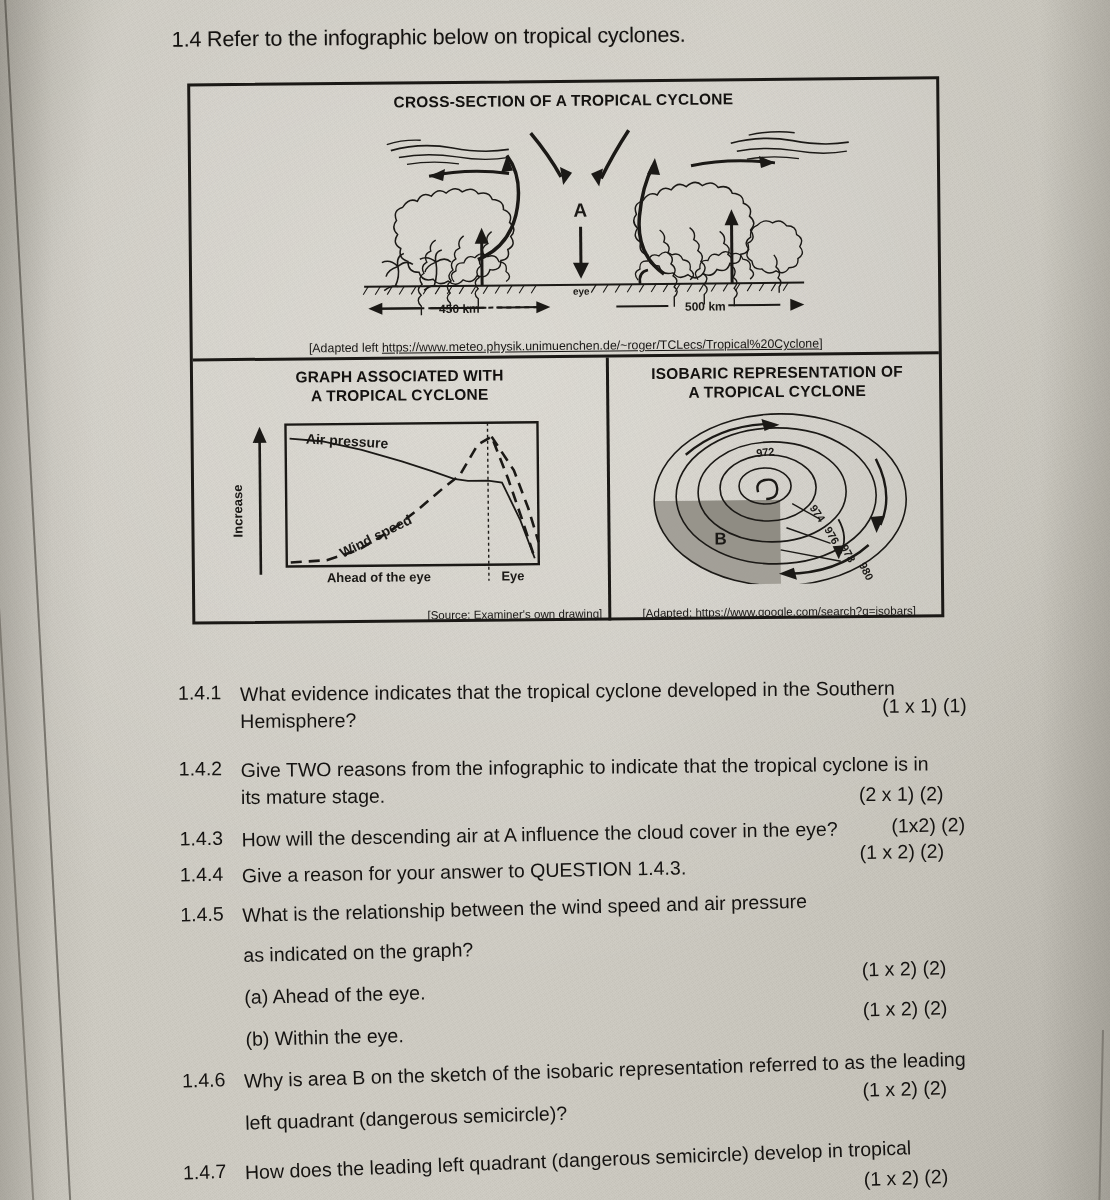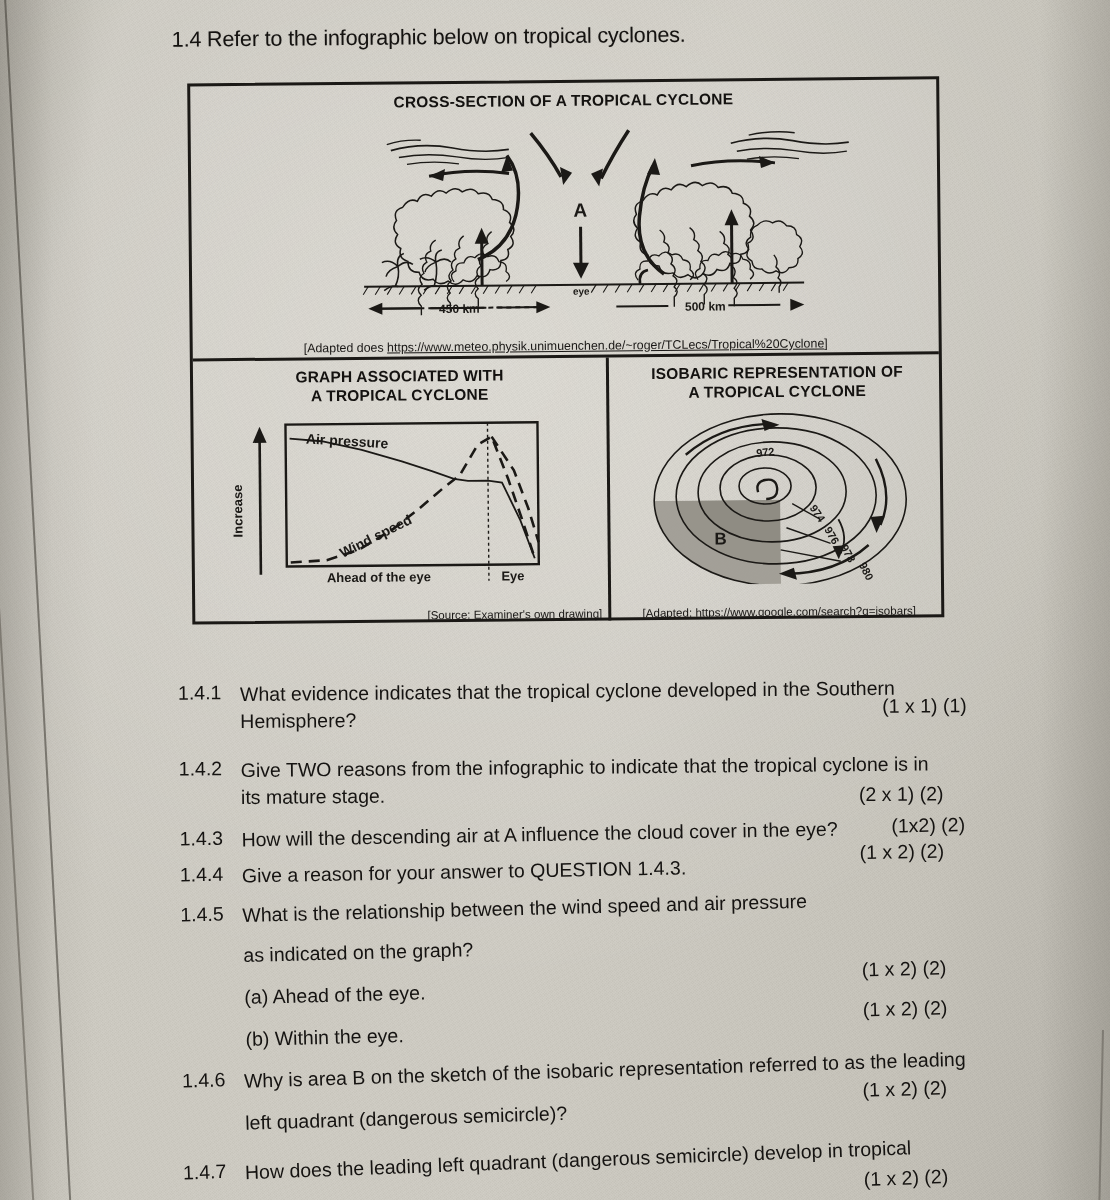--- a/index.html
+++ b/index.html
@@ -319,7 +319,7 @@
       </div>
 
       <div id="cs-source">
-        <span>[Adapted does </span><span class="u">https://www.meteo.physik.unimuenchen.de/~roger/TCLecs/Tropical%20Cyclone</span><span>]</span>
+        <span>[Adapted left </span><span class="u">https://www.meteo.physik.unimuenchen.de/~roger/TCLecs/Tropical%20Cyclone</span><span>]</span>
       </div>
     </div>
 

